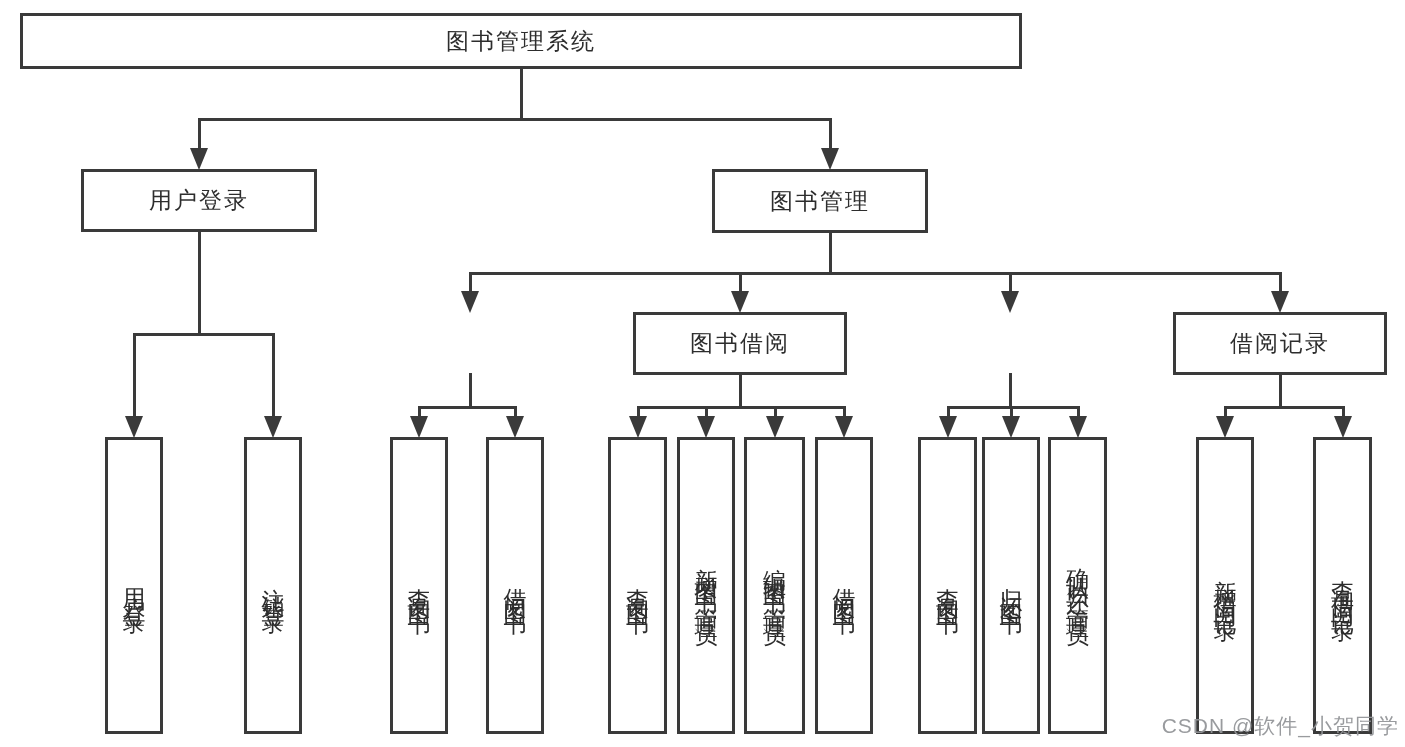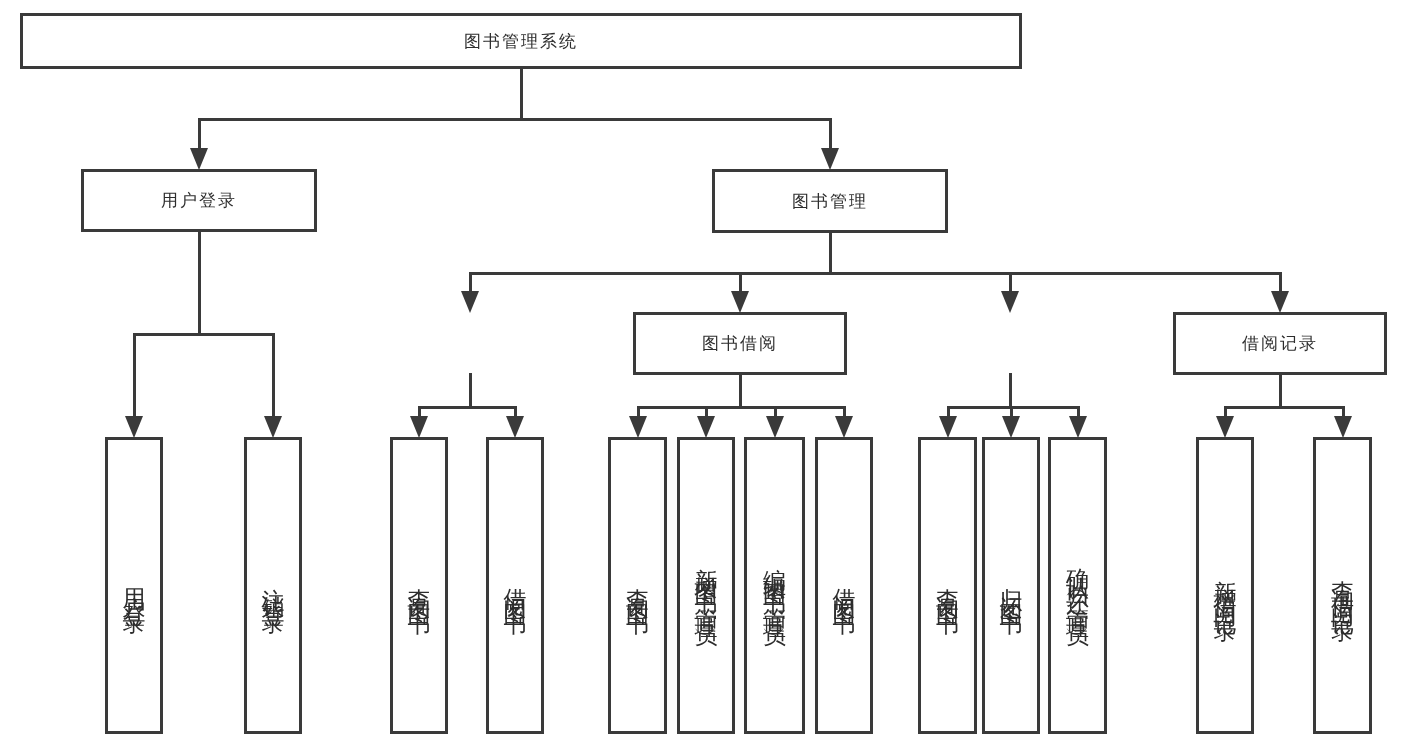--- a/index.html
+++ b/index.html
@@ -22,7 +22,7 @@
     text-align:center;
   }
   .node.h{
-    font-size:17px;
+    font-size:23px;
     letter-spacing:2px;
     white-space:nowrap;
     font-family:Liberation Serif, serif;

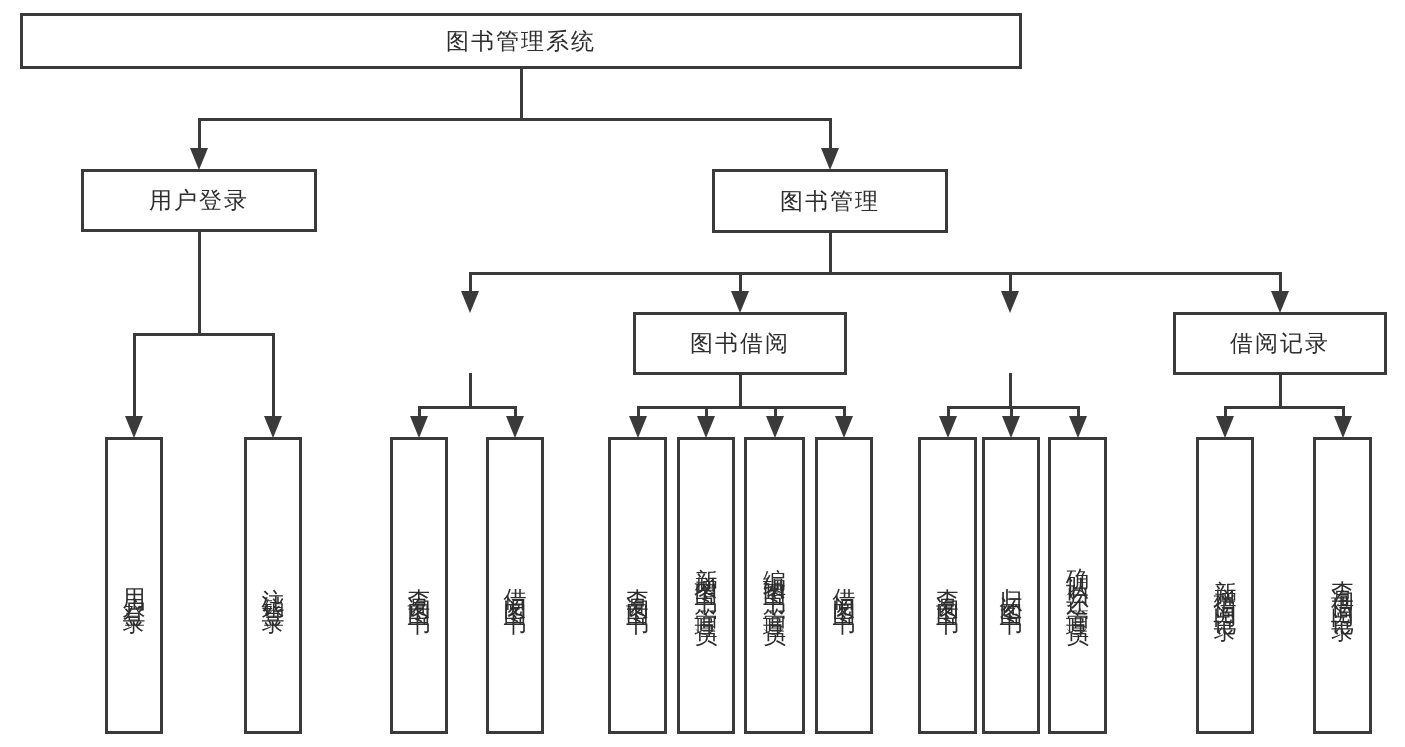--- a/index.html
+++ b/index.html
@@ -61,7 +61,7 @@
 <div id="canvas">
 <div class="node h" style="left: 20px; top: 13px; width: 1002px; height: 56px;">图书管理系统</div>
     <div class="node h" style="left: 81px; top: 169px; width: 236px; height: 63px;">用户登录</div>
-    <div class="node h" style="left: 712px; top: 169px; width: 236px; height: 64px;">图书管理</div>
+    <div class="node h" style="left: 712px; top: 169px; width: 216px; height: 64px;">图书管理</div>
     <div class="node h" style="left: 633px; top: 312px; width: 214px; height: 63px;">图书借阅</div>
     <div class="node h" style="left: 1173px; top: 312px; width: 214px; height: 63px;">借阅记录</div>
     <div class="node v" style="left: 105px; top: 437px; width: 58px; height: 297px;">用户登录</div>

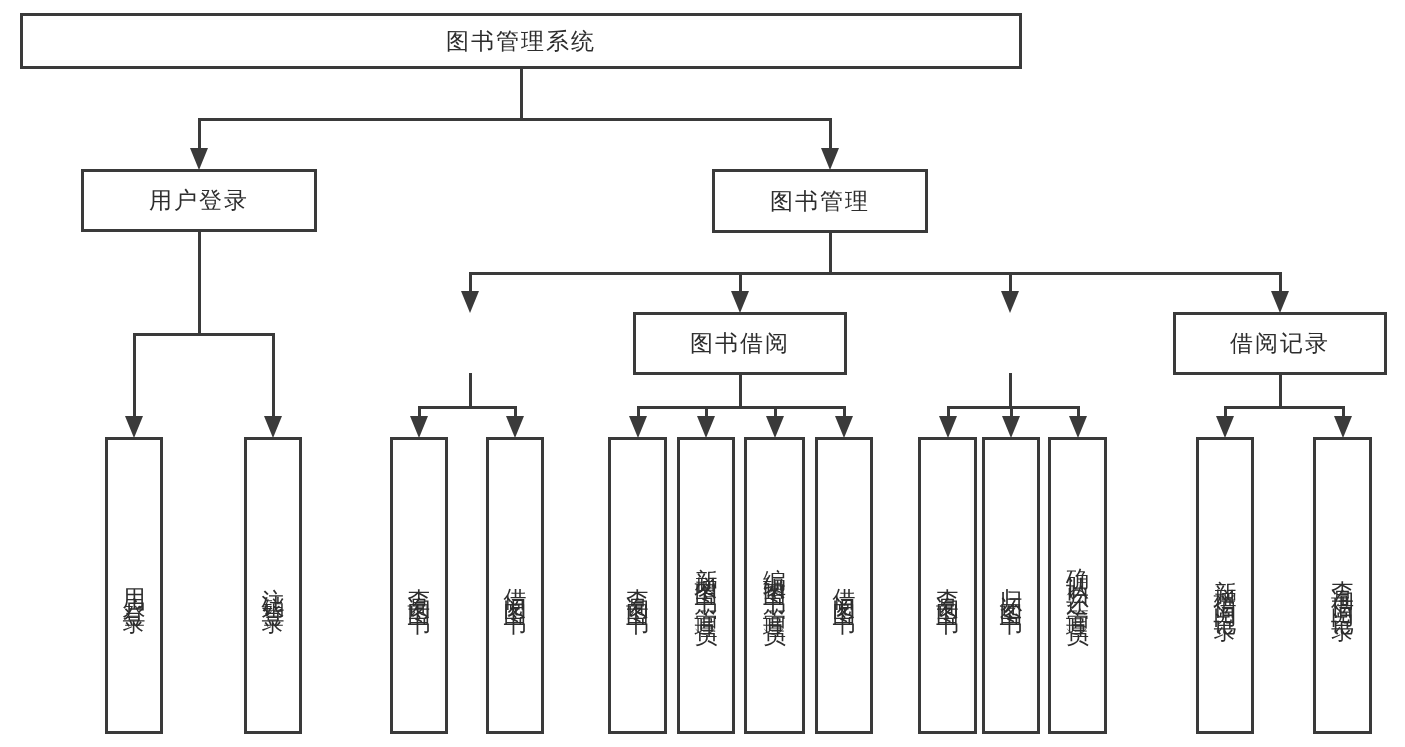--- a/index.html
+++ b/index.html
@@ -59,6 +59,7 @@
 <body>
 
 <div id="canvas">
+  <div class="watermark">CSDN @软件_小贺同学</div>
 <div class="node h" style="left: 20px; top: 13px; width: 1002px; height: 56px;">图书管理系统</div>
     <div class="node h" style="left: 81px; top: 169px; width: 236px; height: 63px;">用户登录</div>
     <div class="node h" style="left: 712px; top: 169px; width: 216px; height: 64px;">图书管理</div>

